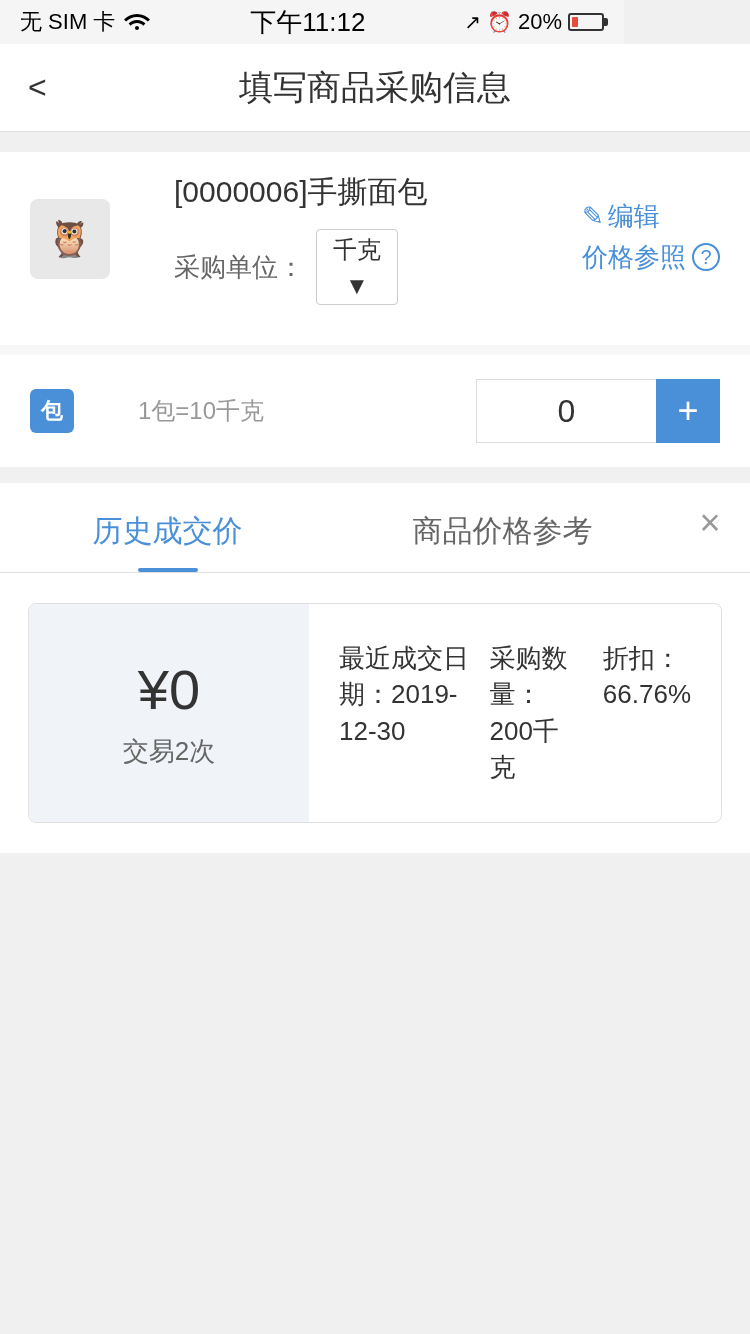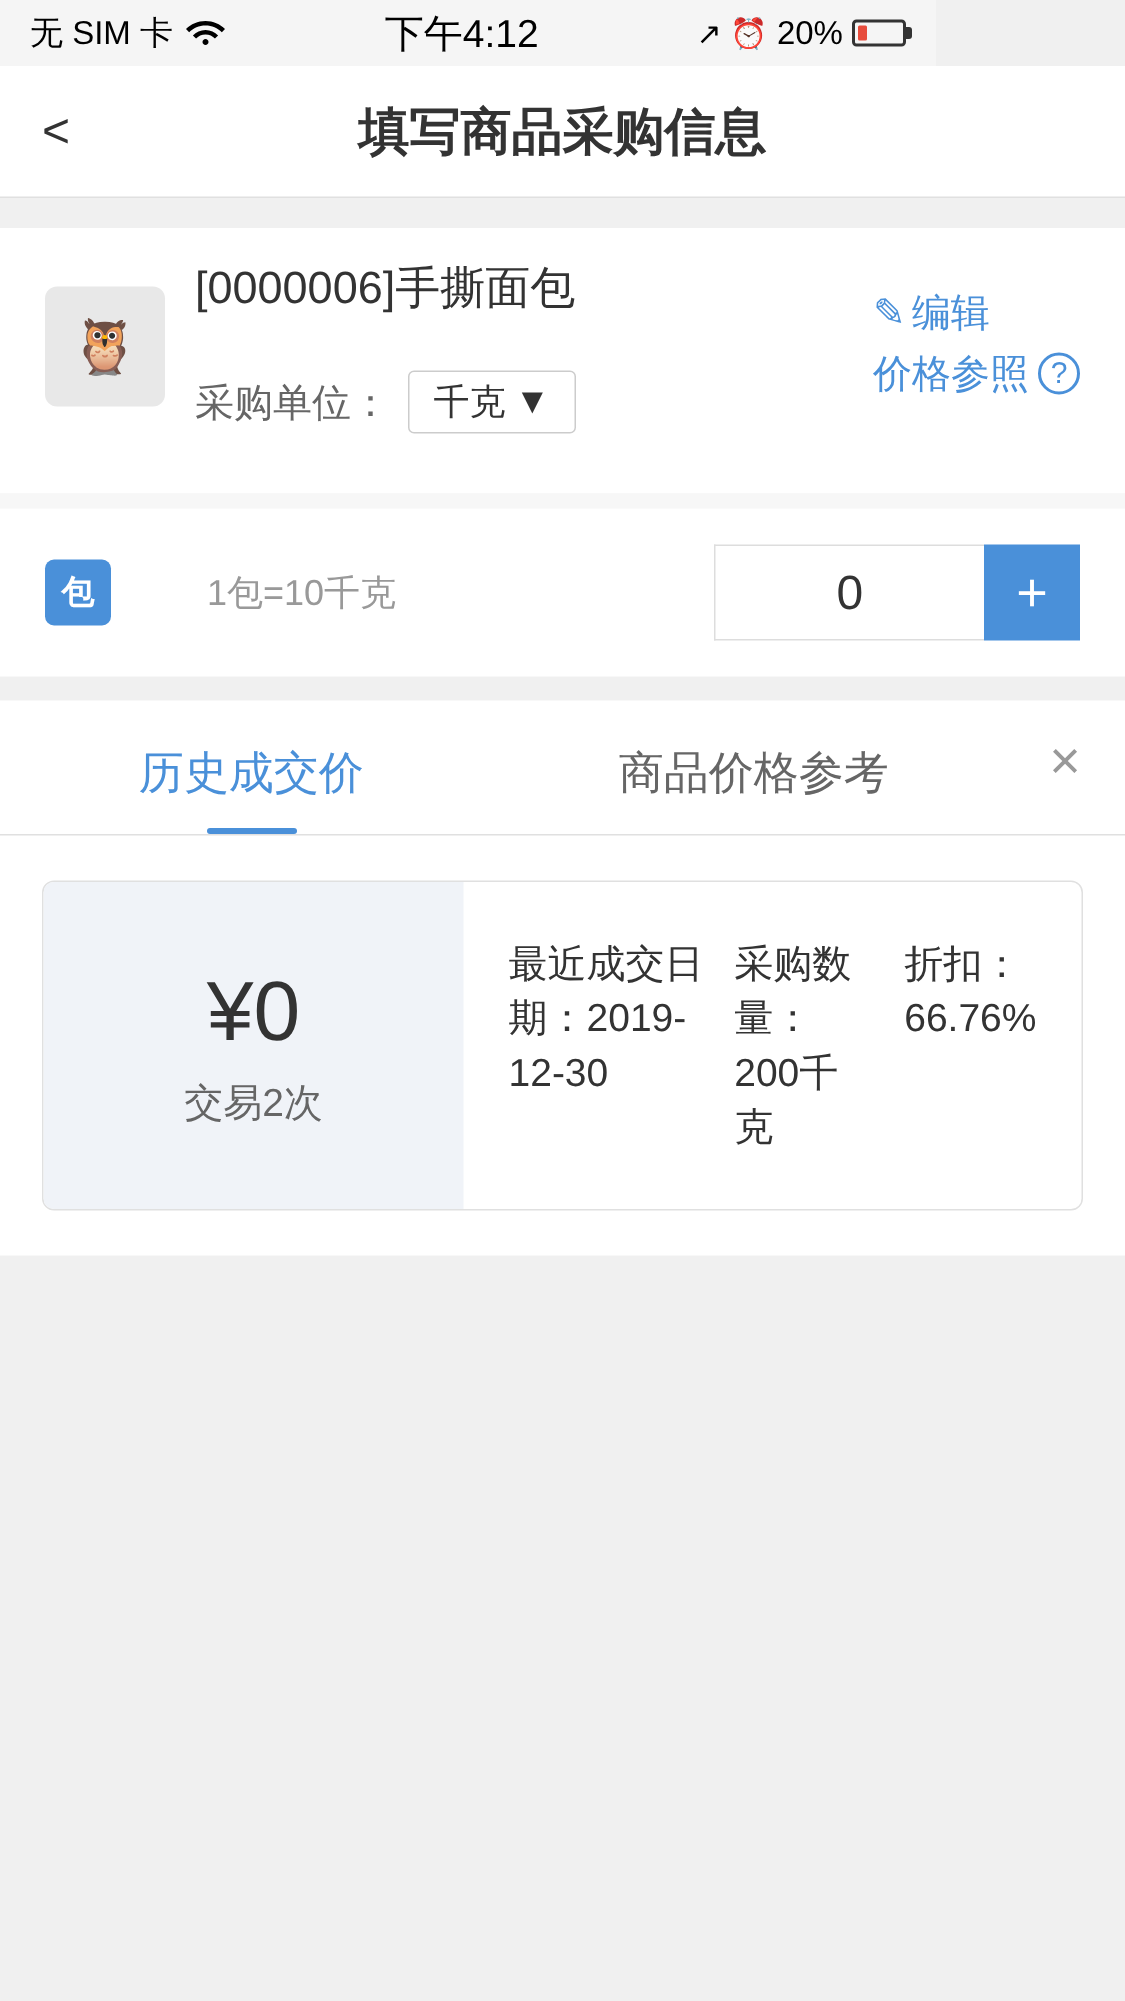--- a/index.html
+++ b/index.html
@@ -345,7 +345,7 @@
       </svg>
     </span>
   </div>
-  <div class="status-center">下午4:12</div>
+  <div class="status-center">下午11:12</div>
   <div class="status-right">
     <span style="font-size:20px;">↗</span>
     <span style="font-size:20px;">⏰</span>

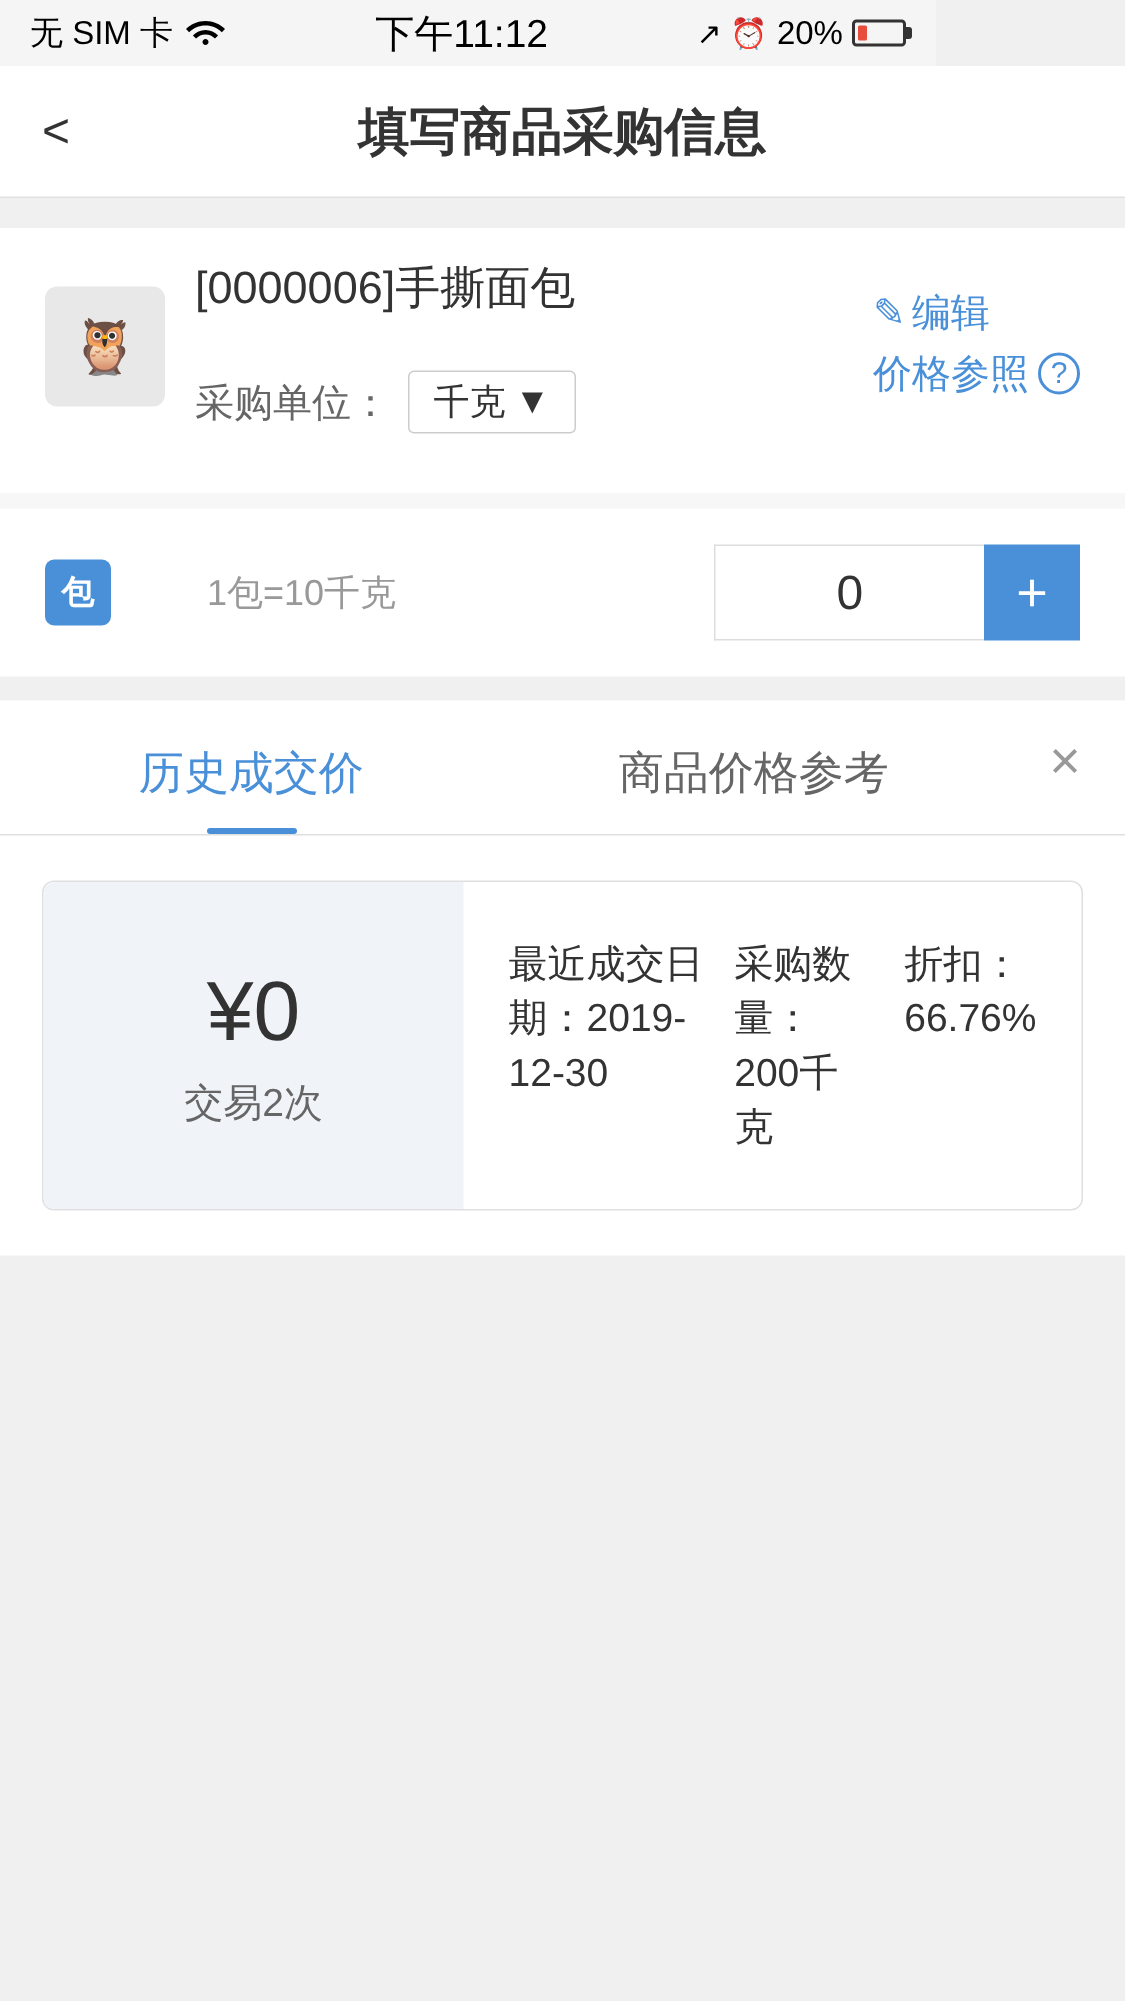--- a/index.html
+++ b/index.html
@@ -75,7 +75,7 @@
     }
     .nav-title {
       font-size: 34px;
-      font-weight: 700;
+      font-weight: 400;
       color: #333;
     }
 

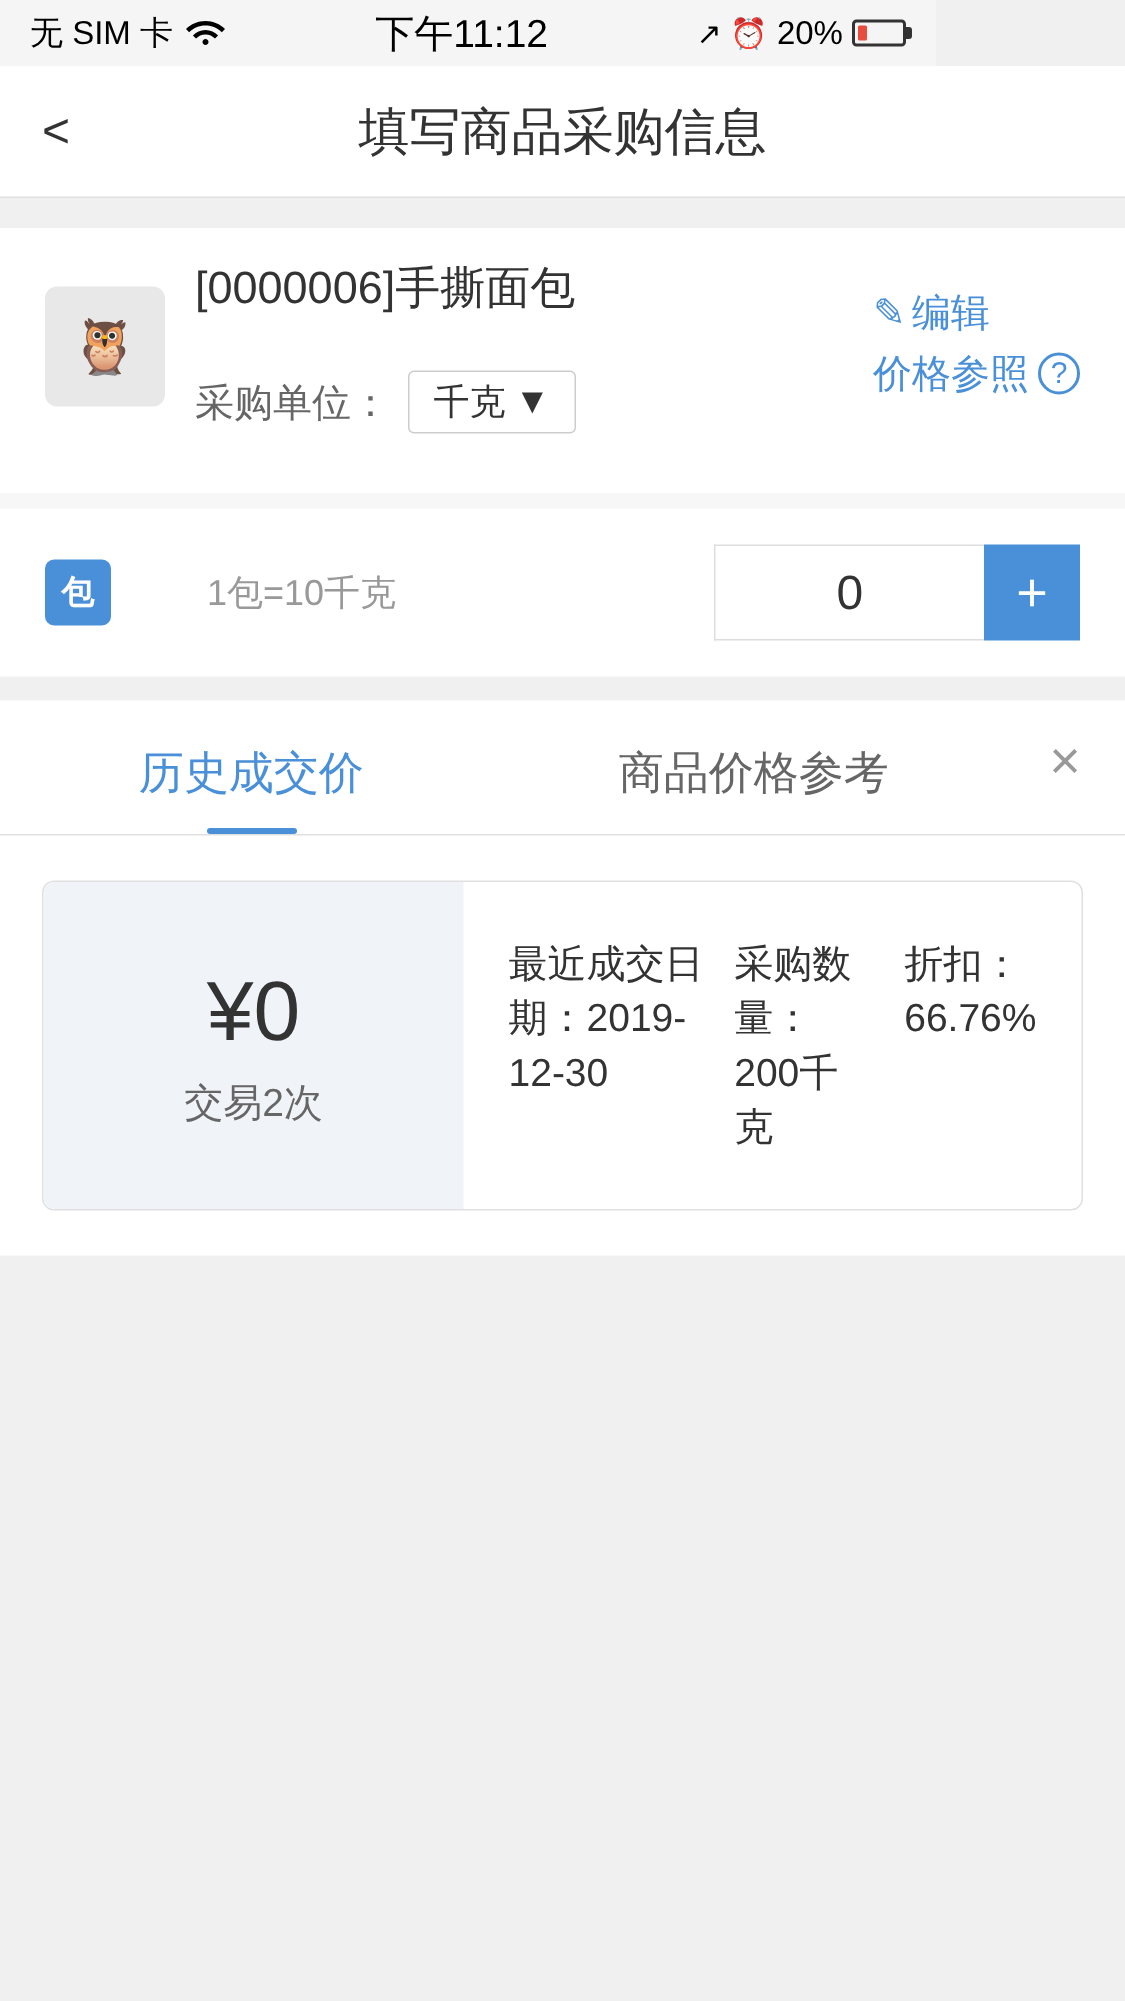--- a/index.html
+++ b/index.html
@@ -114,7 +114,8 @@
     .product-info {
       display: flex;
       flex-direction: column;
-      gap: 34px;
+      gap: 16px;
+      margin-left: 44px;
     }
     .product-name {
       font-size: 30px;

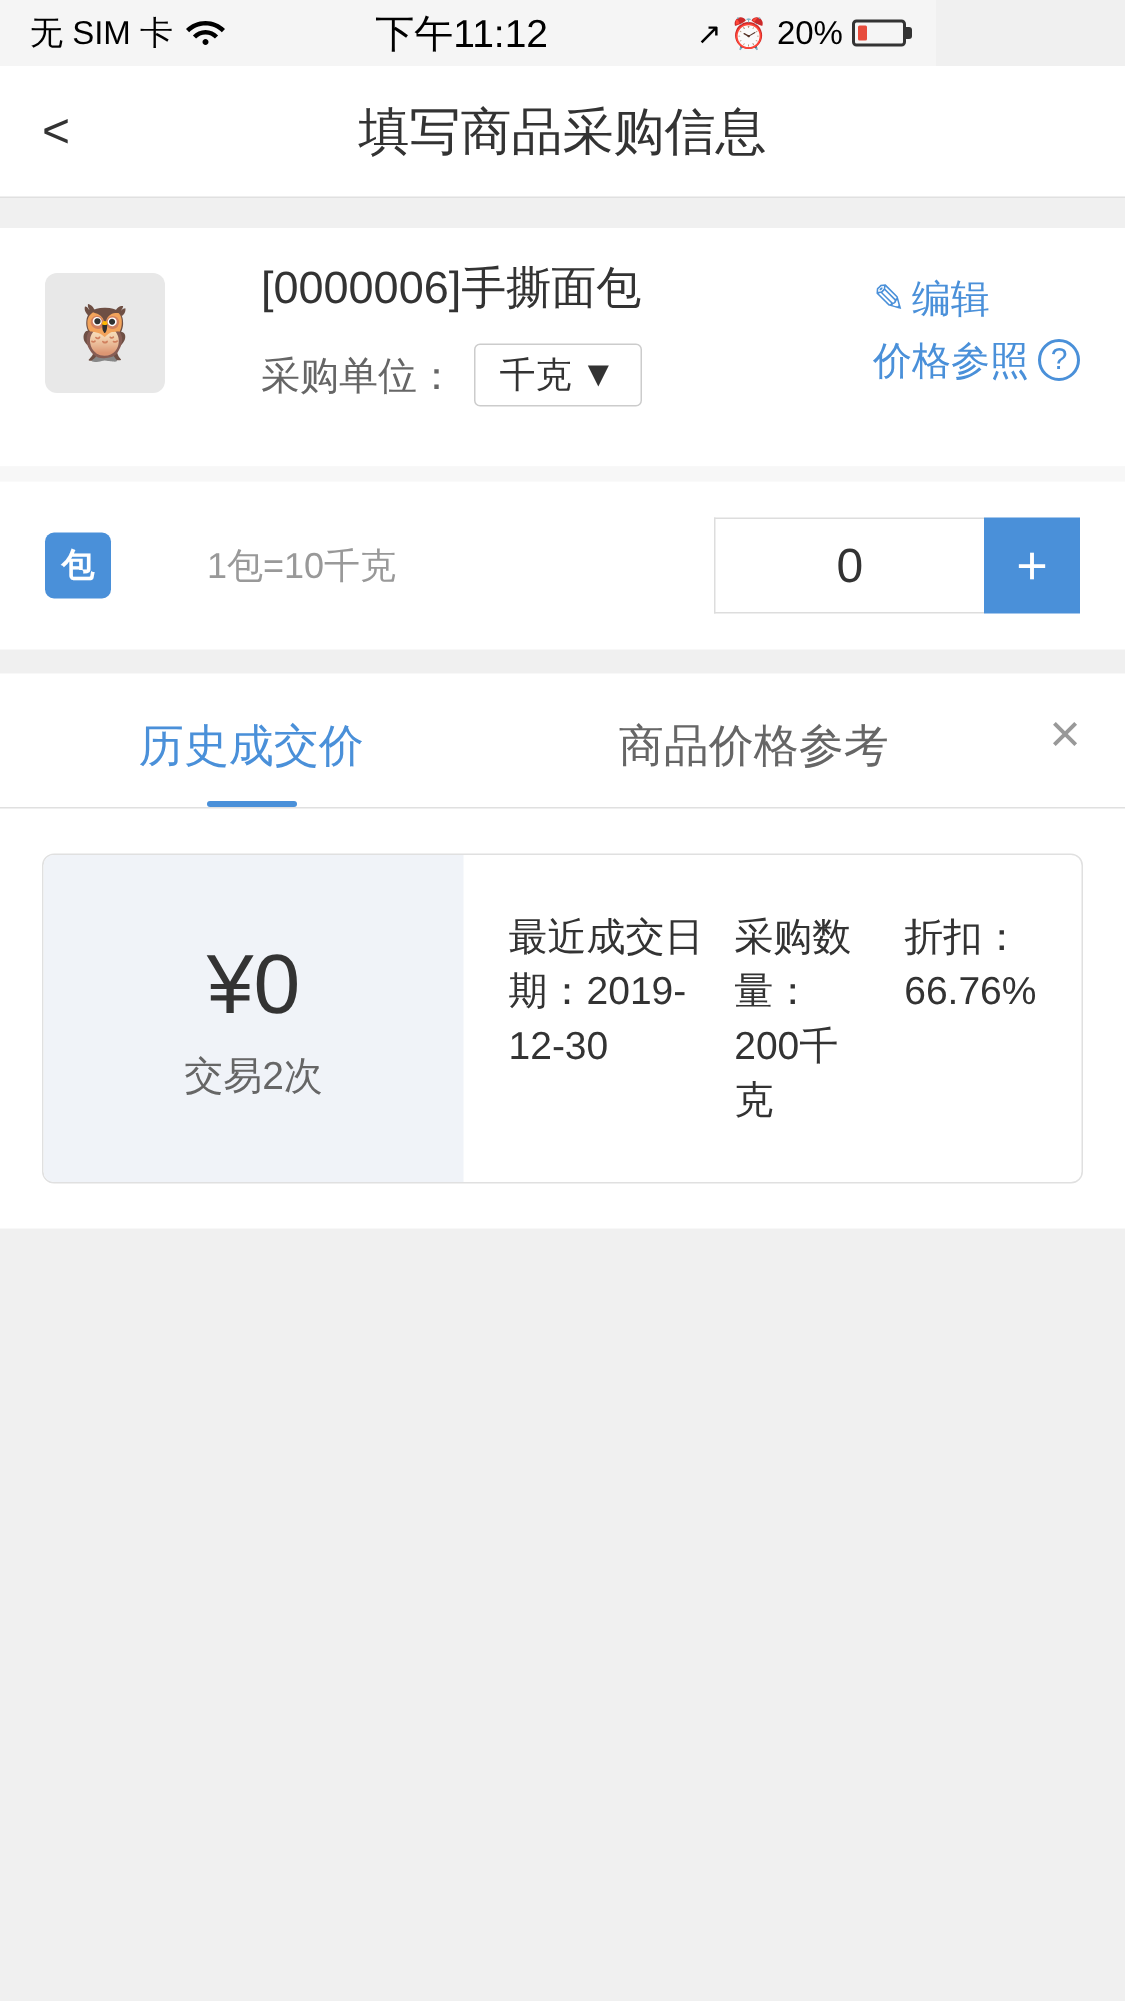--- a/index.html
+++ b/index.html
@@ -141,6 +141,7 @@
       align-items: center;
       gap: 6px;
       cursor: pointer;
+      flex-direction: column;
     }
     .edit-link {
       font-size: 26px;

